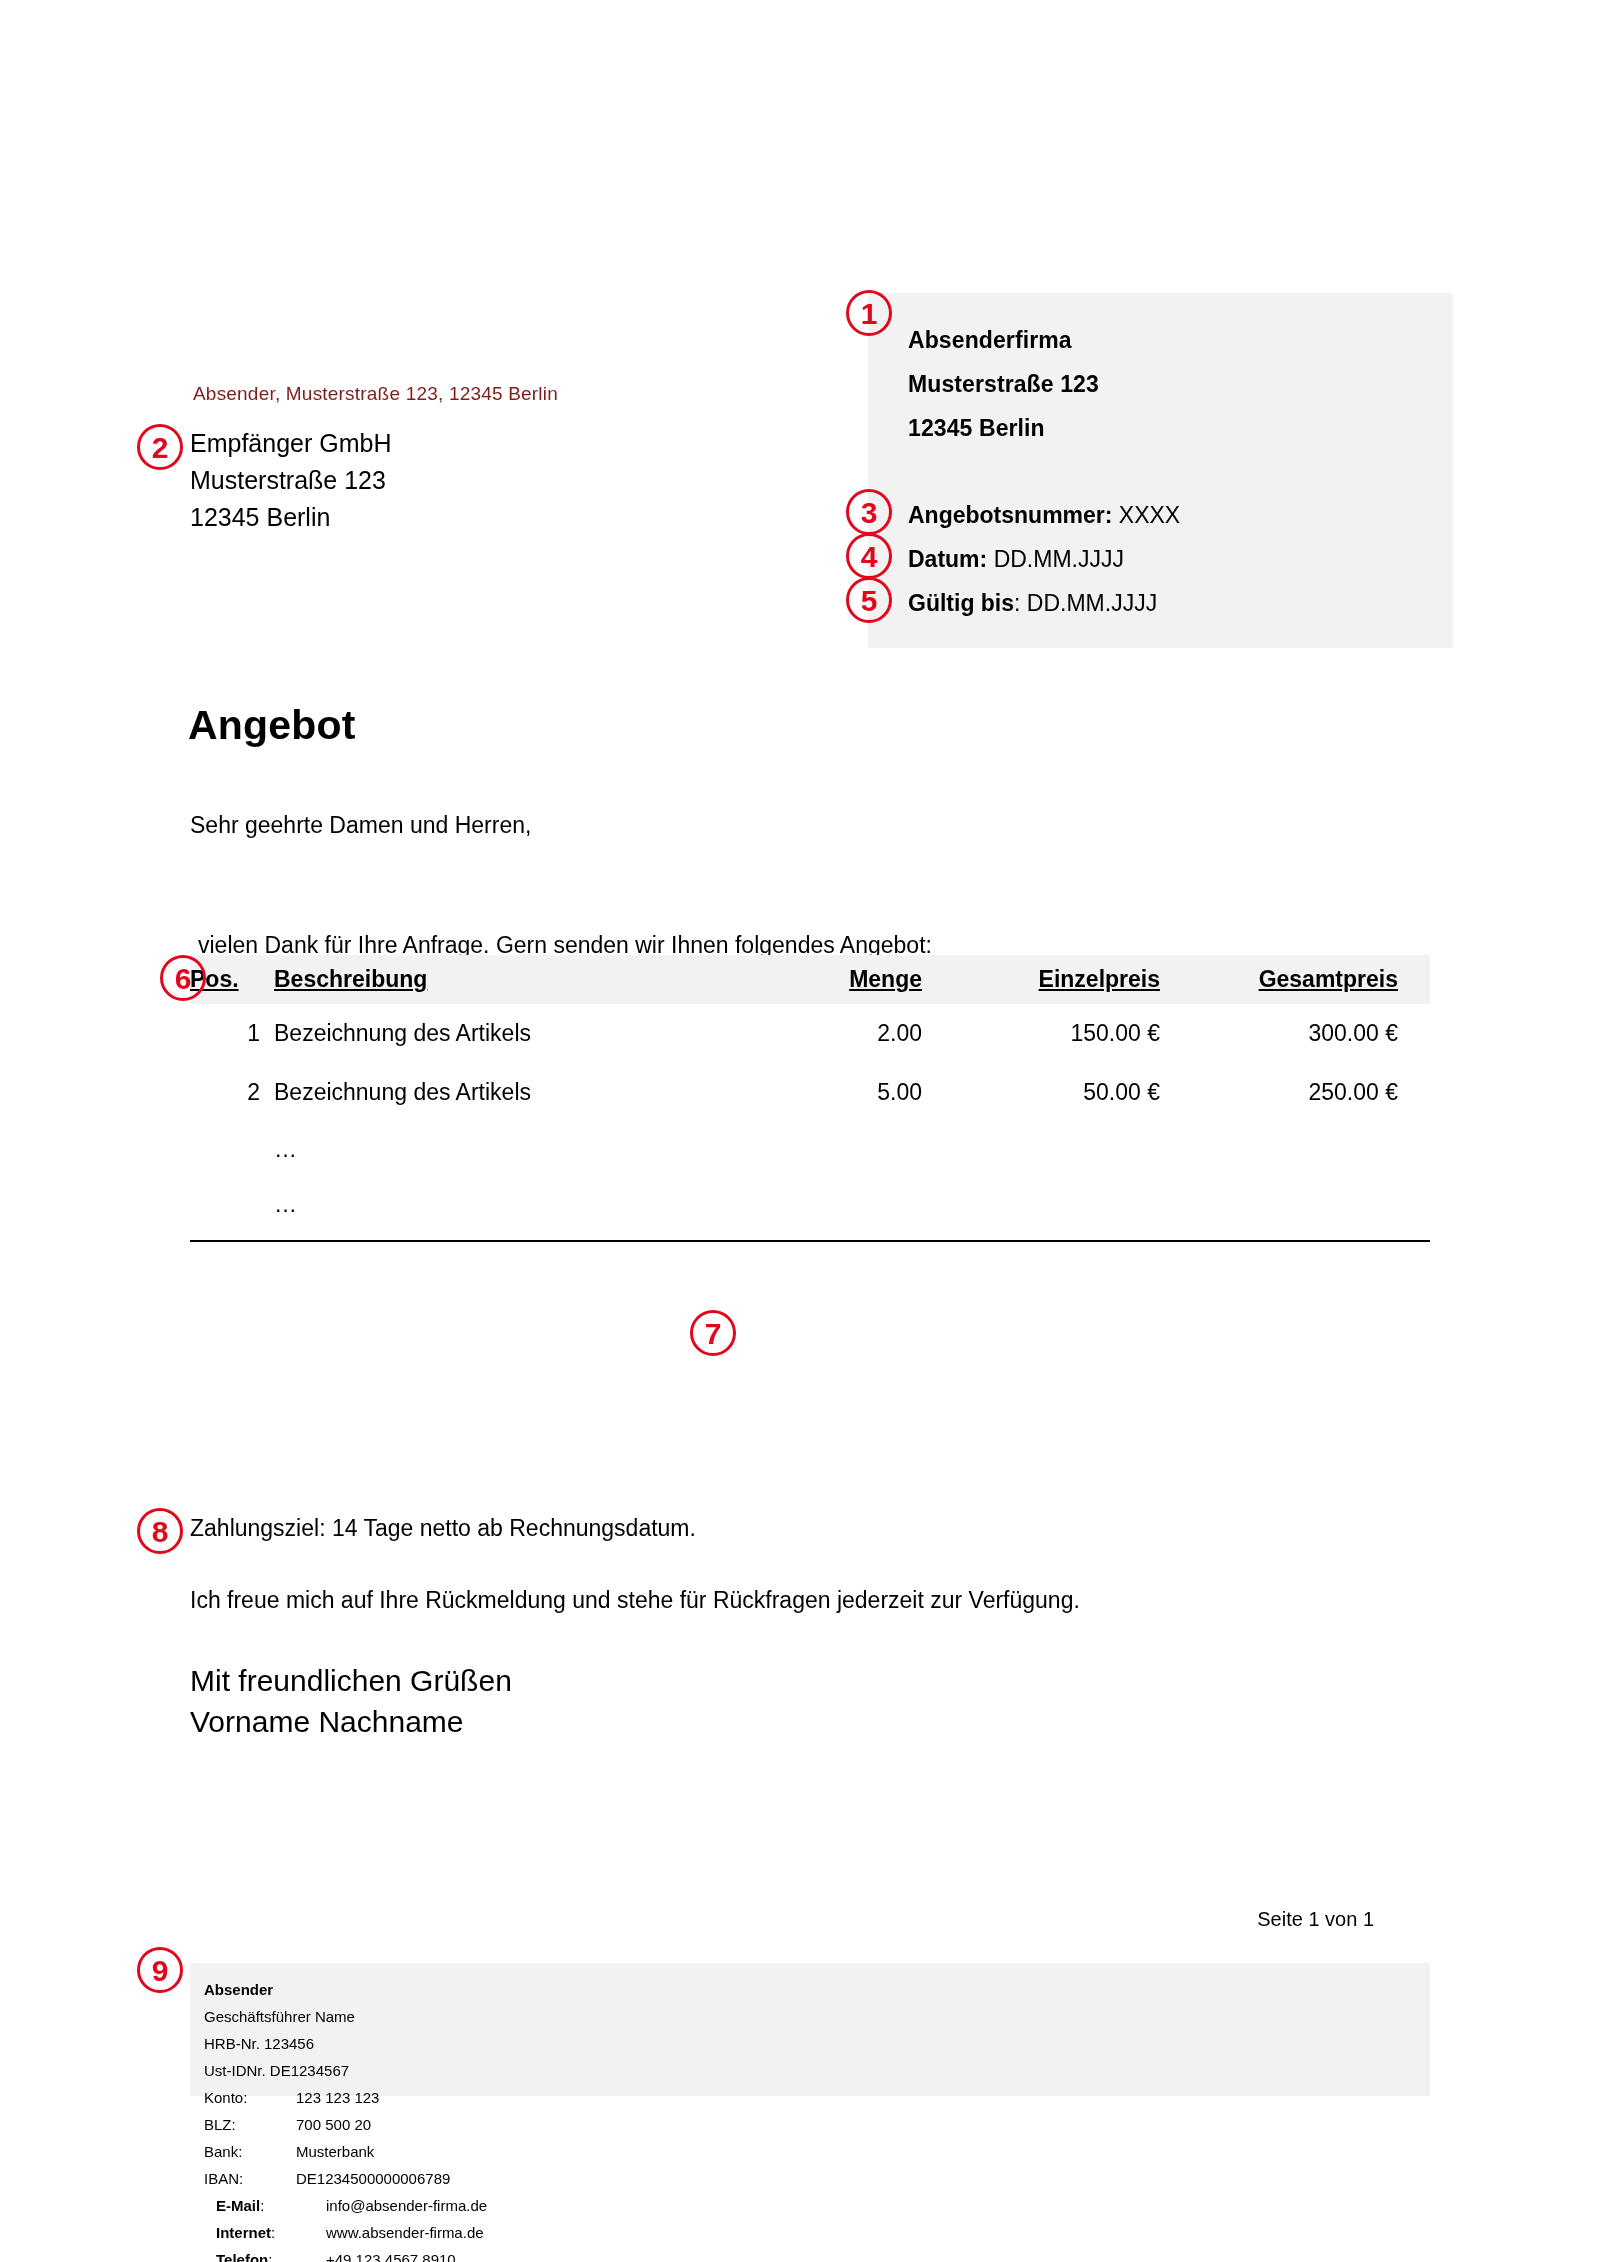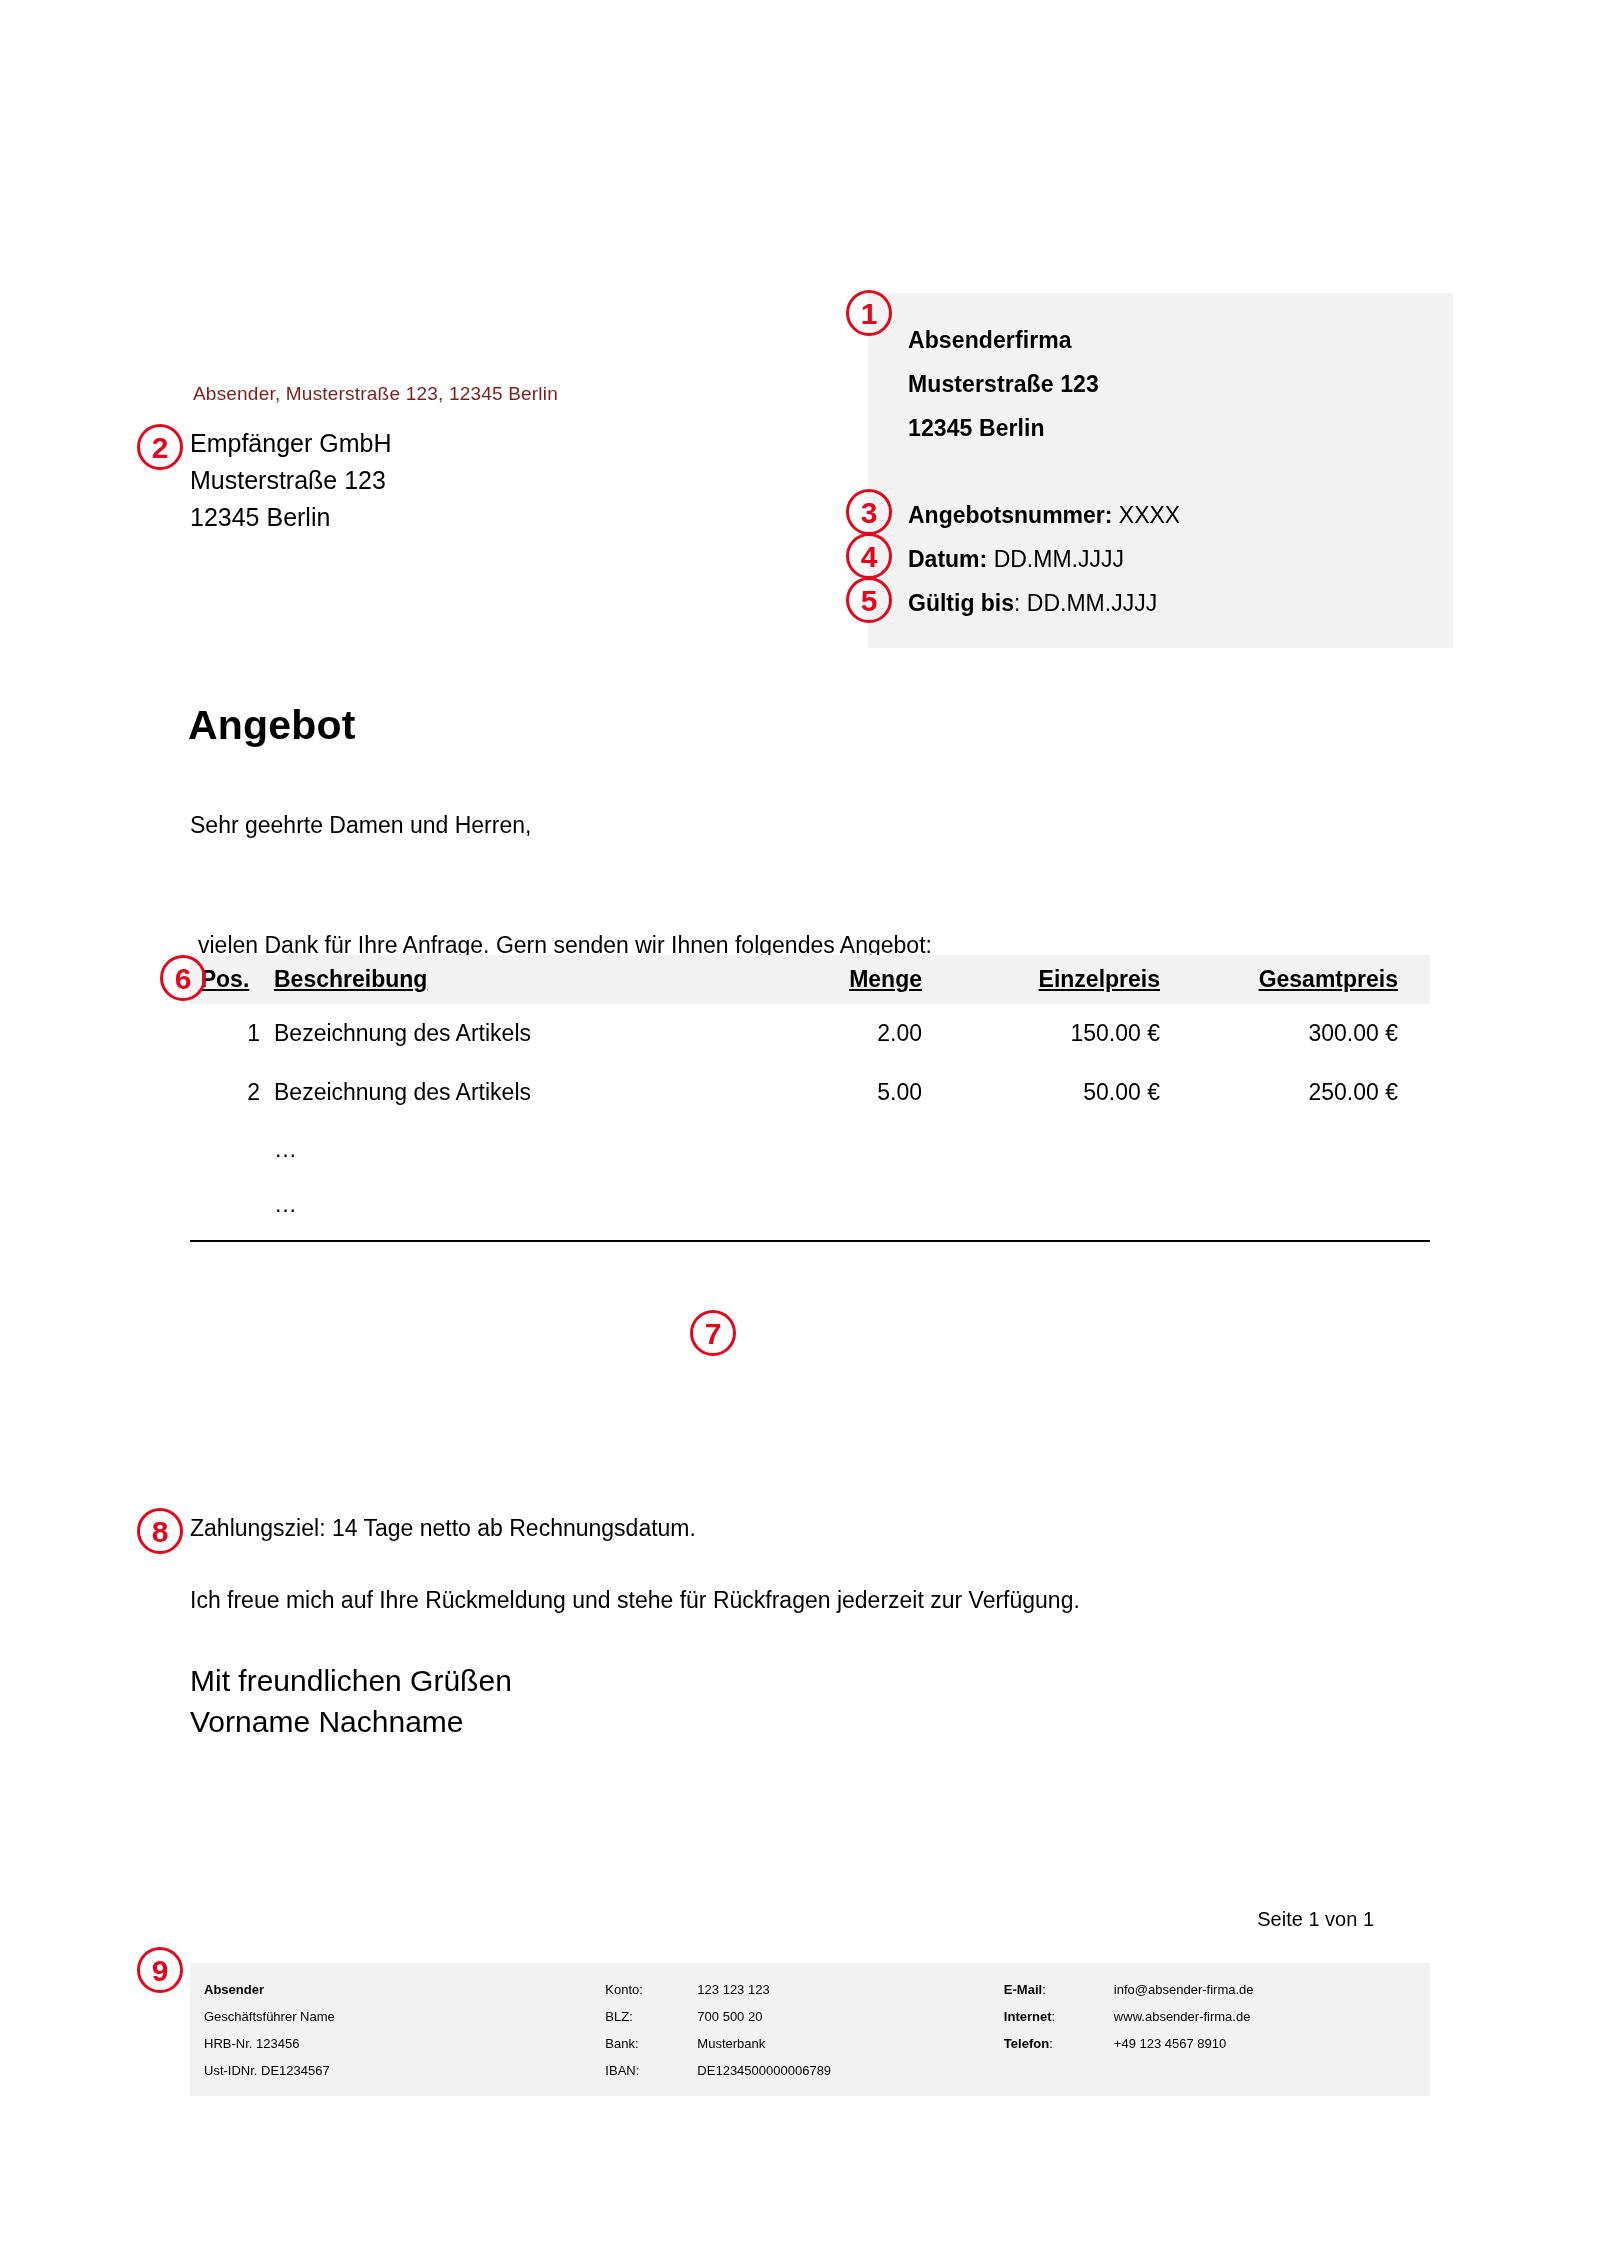--- a/index.html
+++ b/index.html
@@ -126,7 +126,7 @@
     white-space: nowrap;
   }
   .items th span { text-decoration: underline; }
-  .items th.c-pos { width: 70px; text-align: center; padding-right: 14px; }
+  .items th.c-pos { width: 70px; text-align: left; padding-right: 14px; }
   .items th.c-desc { text-align: left; }
   .items th.c-qty { width: 190px; padding-right: 28px; }
   .items th.c-unit { width: 210px; padding-right: 28px; }

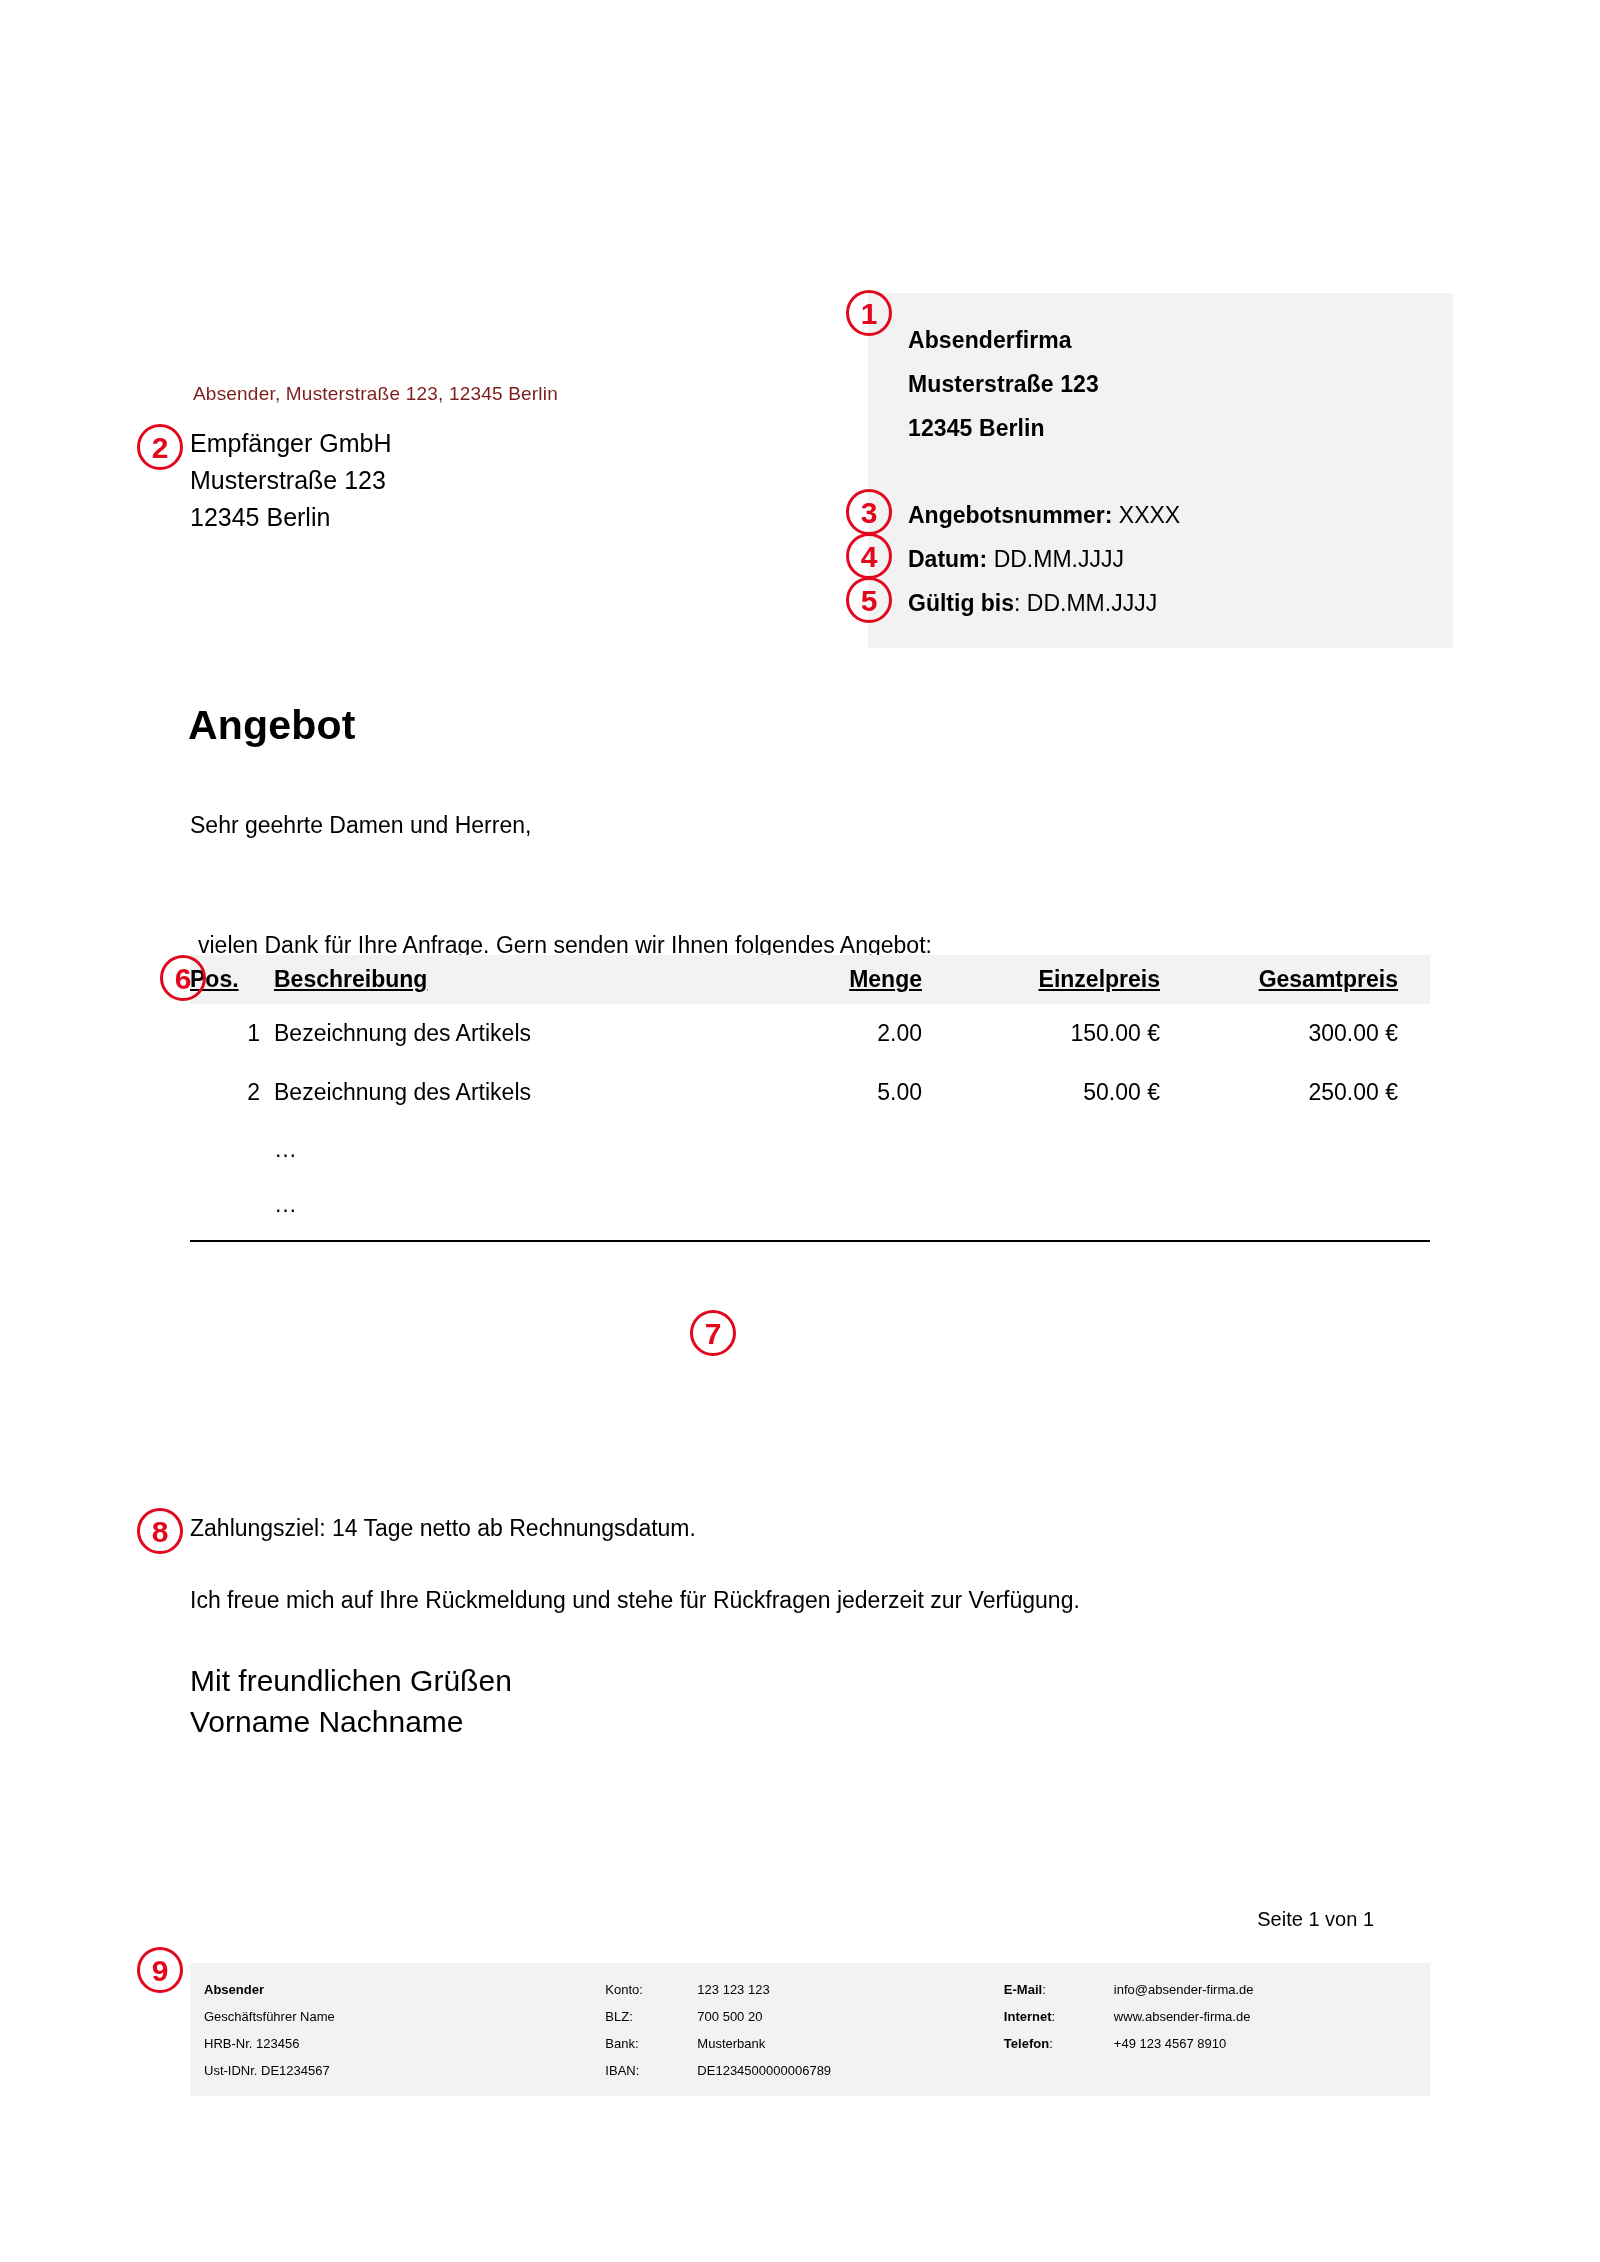--- a/index.html
+++ b/index.html
@@ -216,10 +216,11 @@
     width: 1240px;
     height: 133px;
     display: flex;
-    font-size: 13px;
+    font-size: 15px;
     line-height: 27px;
     box-sizing: border-box;
     padding: 13px 0 0 14px;
+    flex-direction: column;
   }
   .fcol { box-sizing: border-box; }
   .fcol-1 { width: 405px; }

